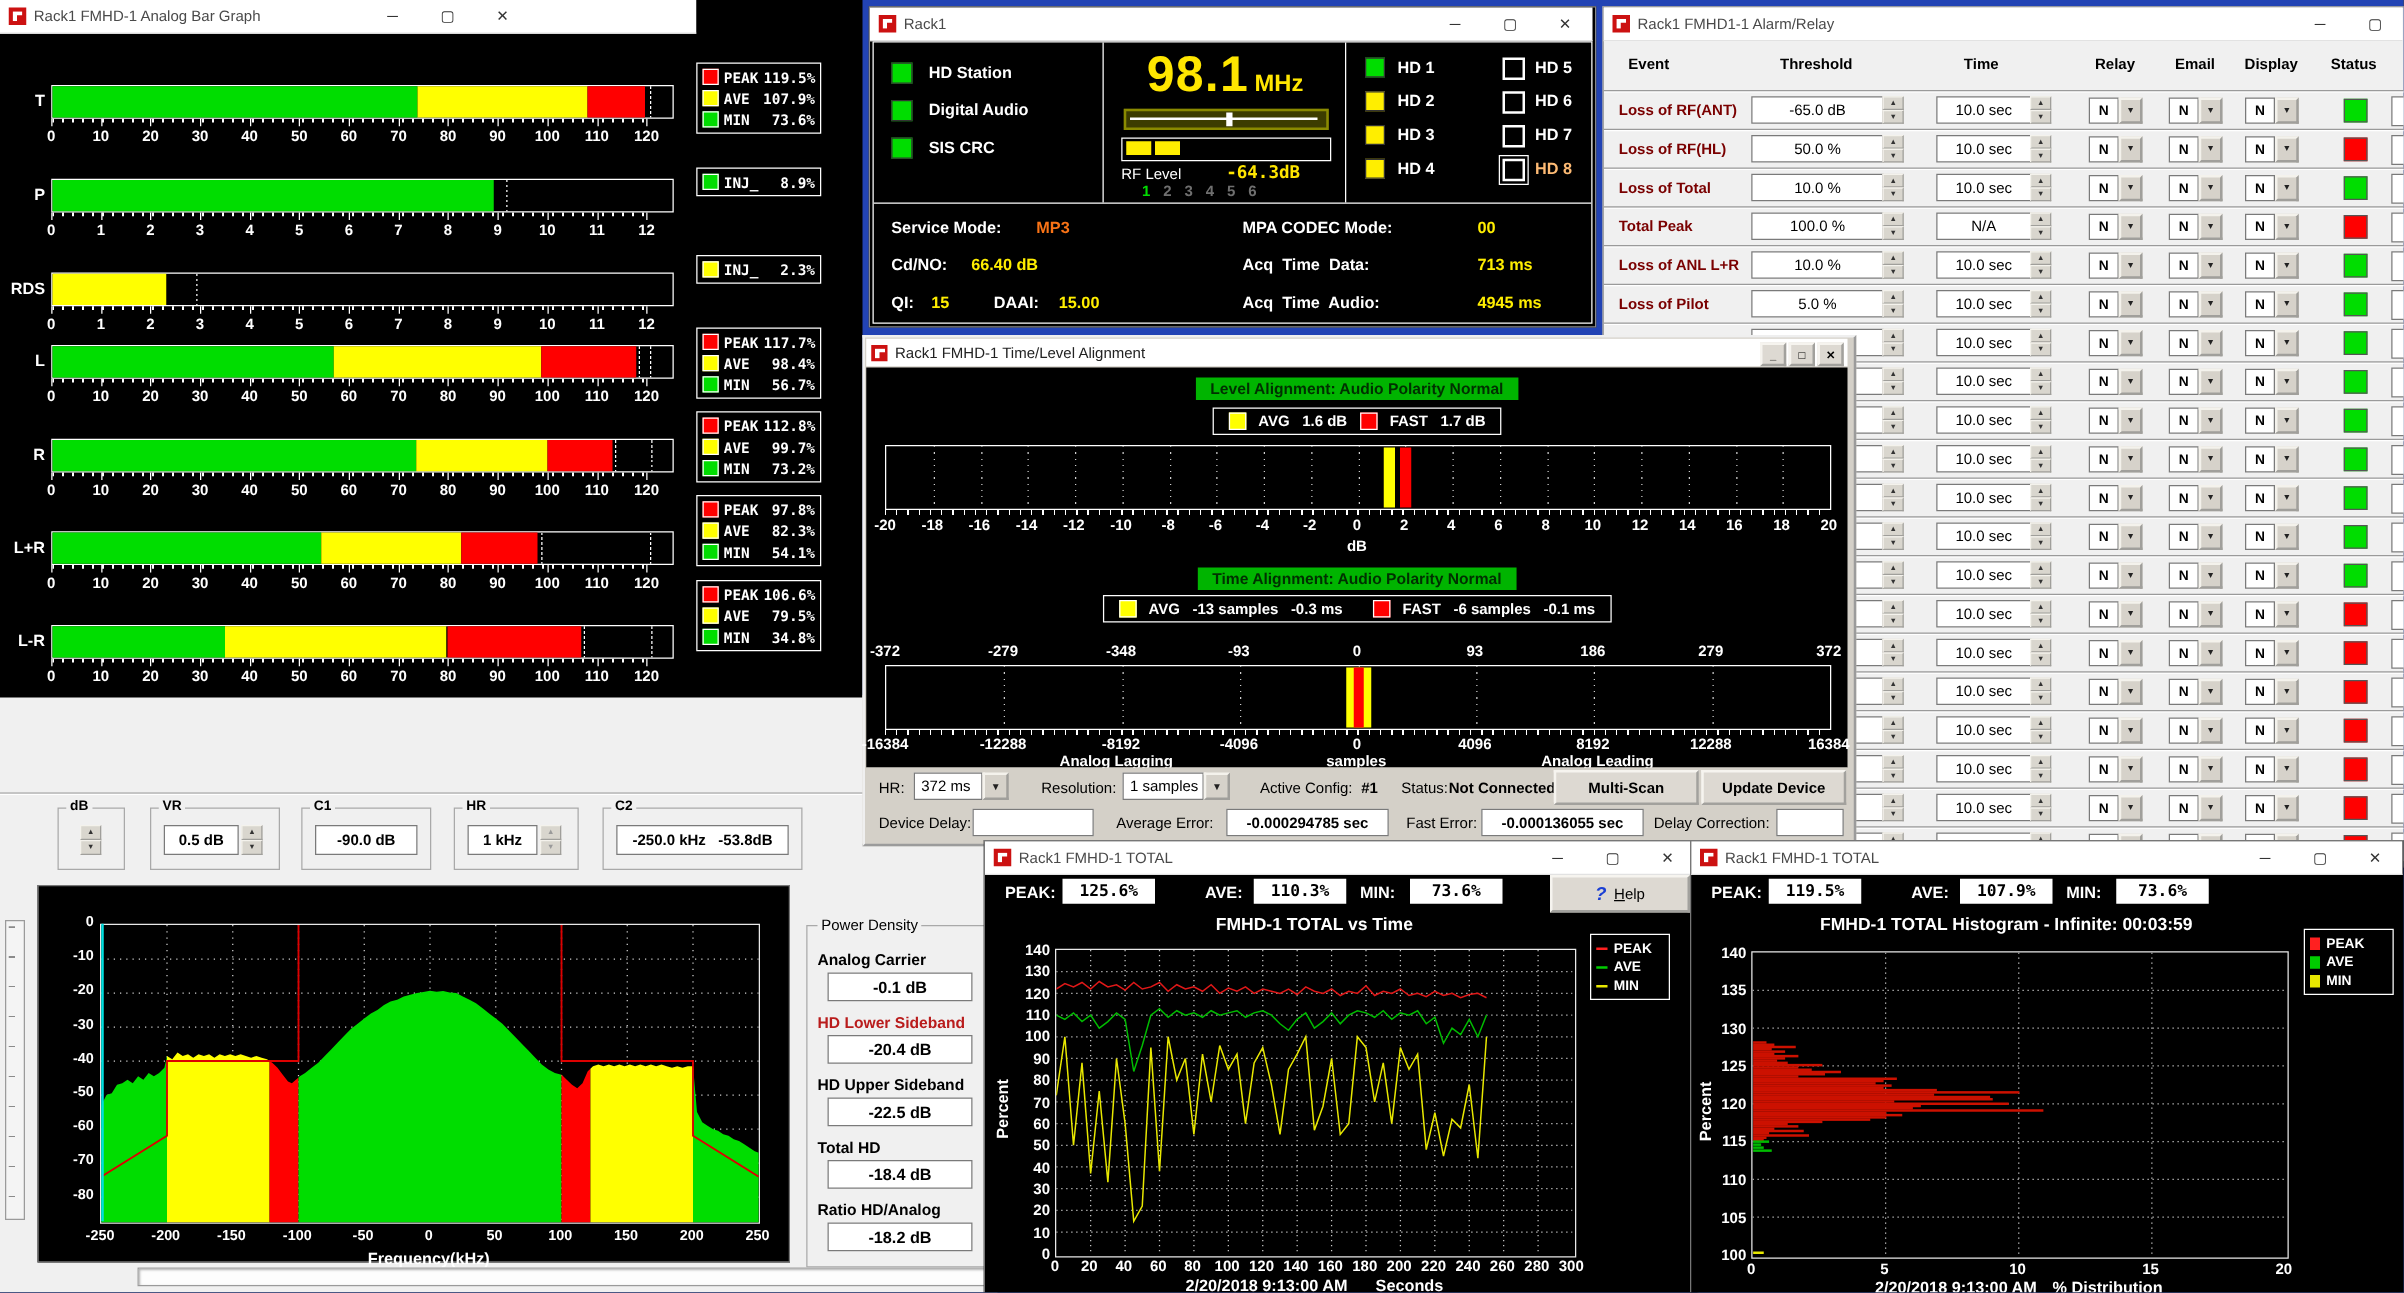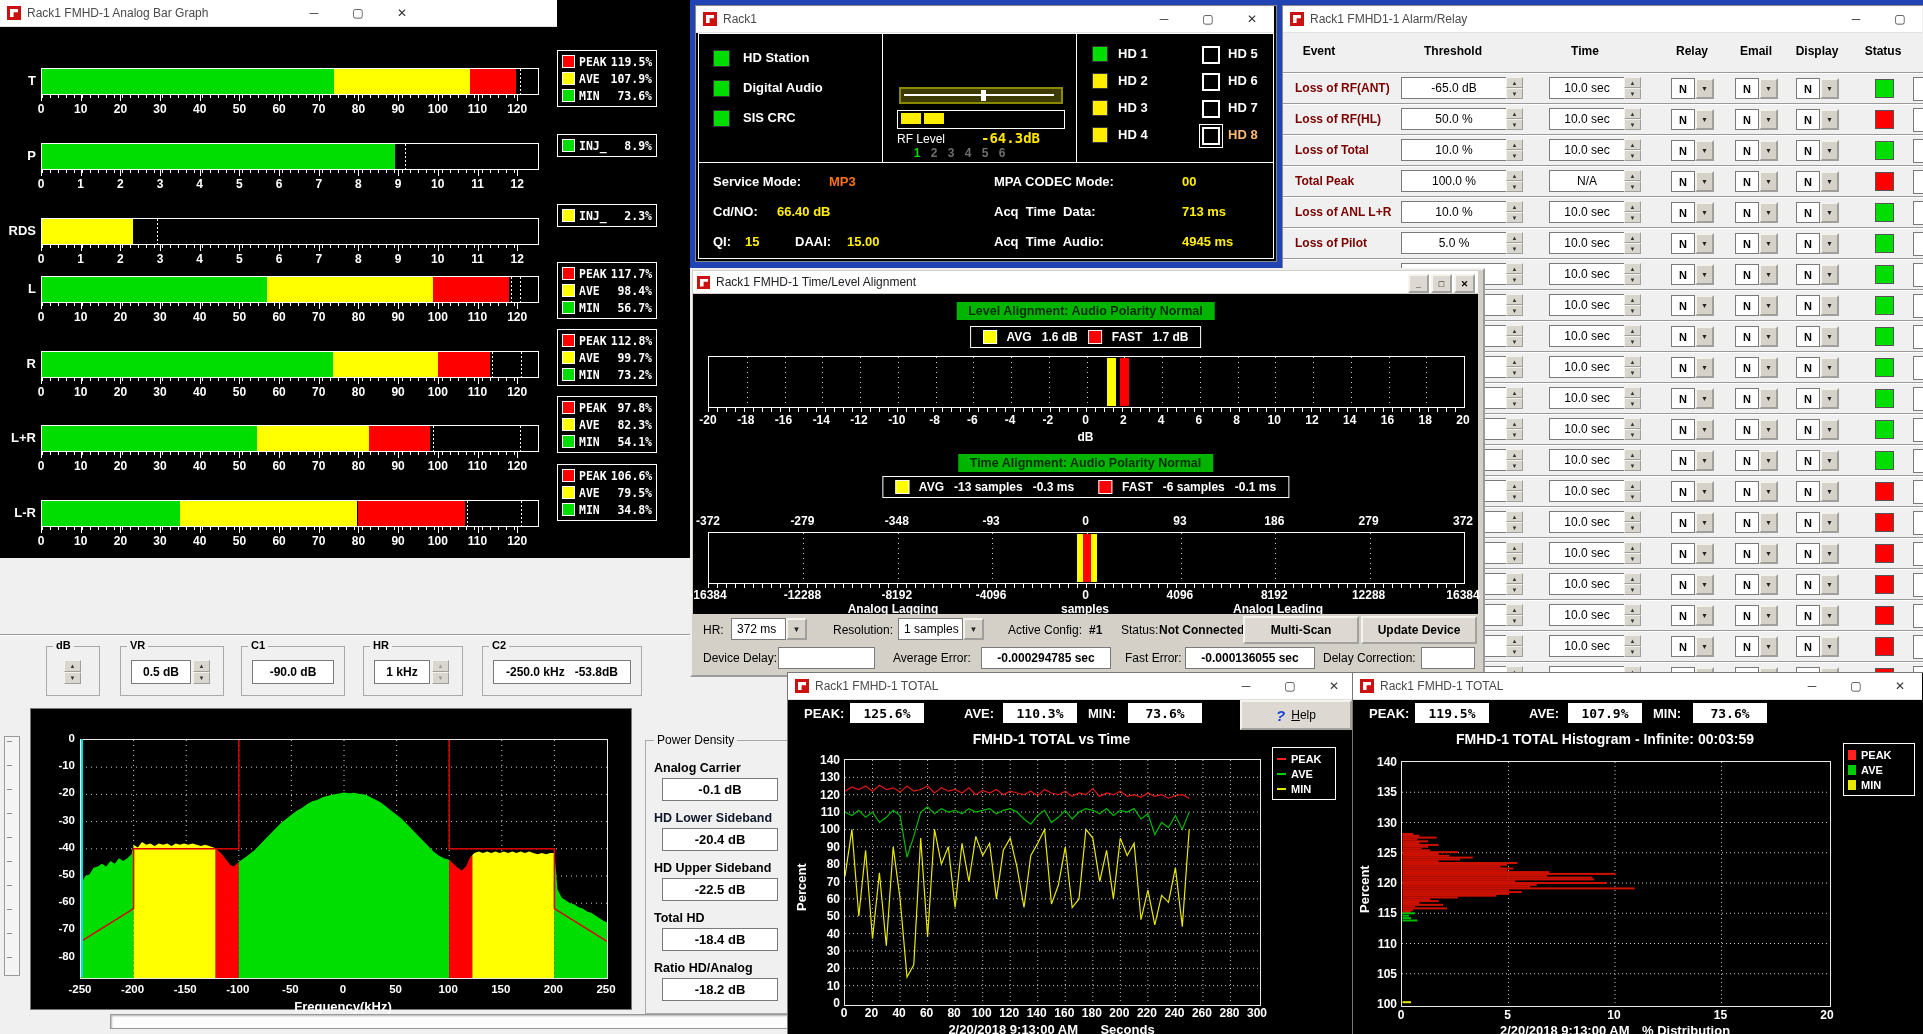--- a/index.html
+++ b/index.html
@@ -526,6 +526,10 @@
           <div style="position: absolute; left: 14px; top: 76px; width: 15px; height: 15px; background: rgb(0, 221, 0); border: 1px solid rgb(51, 51, 51);"></div>
           <div style="position: absolute; left: 44px; top: 76px; color: rgb(255, 255, 255); font-size: 13px; font-weight: bold;">SIS CRC</div>
         </div>
+      <div class="abs" style="left:186px;top:4px;width:190px;text-align:center;white-space:nowrap">
+        <span style="color:#ffe600;font-size:40px;font-weight:bold;letter-spacing:1px">98.1</span>
+        <span style="color:#ffe600;font-size:19px;font-weight:bold">MHz</span>
+      </div>
       <div class="abs" style="left:200px;top:53px;width:160px;height:13px;background:#3c3c00;border:2px solid #8a8a00">
         <div class="abs" style="left:3px;top:5px;width:150px;height:2px;background:#fff"></div>
         <div class="abs" style="left:80px;top:1px;width:5px;height:11px;background:#fff"></div>

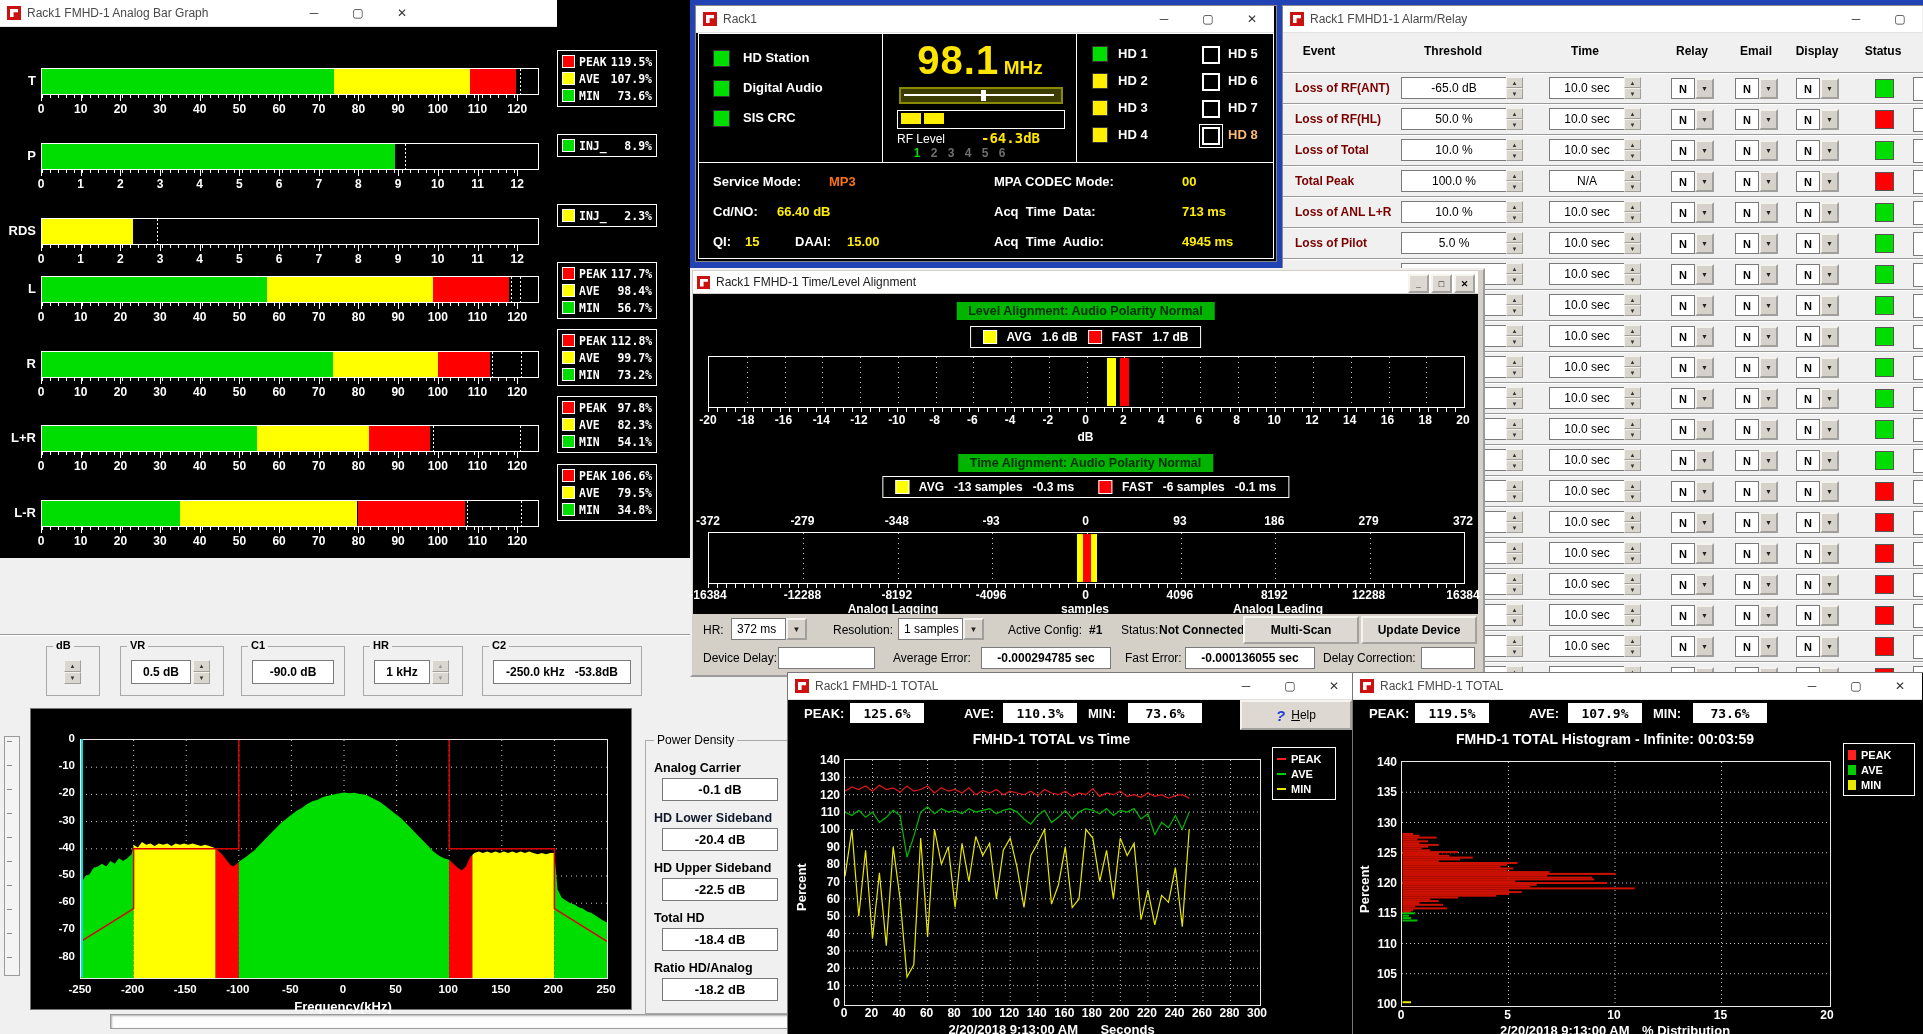--- a/index.html
+++ b/index.html
@@ -138,7 +138,7 @@
       <span class="lg">Power Density</span>
     <div style="position: absolute; left: 8px; top: 20px; font-size: 12.5px; font-weight: bold; color: rgb(0, 0, 0); white-space: nowrap;">Analog Carrier</div>
         <div style="position: absolute; left: 16px; top: 37px; width: 114px; height: 21px; background: rgb(255, 255, 255); border: 1px solid rgb(122, 122, 122); font-size: 13px; font-weight: bold; display: flex; align-items: center; justify-content: center;">-0.1 dB</div>
-        <div style="position: absolute; left: 8px; top: 70px; font-size: 12.5px; font-weight: bold; color: #0f172a; white-space: nowrap;">HD Lower Sideband</div>
+        <div style="position: absolute; left: 8px; top: 70px; font-size: 12.5px; font-weight: bold; color: #b91c1c; white-space: nowrap;">HD Lower Sideband</div>
         <div style="position: absolute; left: 16px; top: 87px; width: 114px; height: 21px; background: rgb(255, 255, 255); border: 1px solid rgb(122, 122, 122); font-size: 13px; font-weight: bold; display: flex; align-items: center; justify-content: center;">-20.4 dB</div>
         <div style="position: absolute; left: 8px; top: 120px; font-size: 12.5px; font-weight: bold; color: rgb(0, 0, 0); white-space: nowrap;">HD Upper Sideband</div>
         <div style="position: absolute; left: 16px; top: 137px; width: 114px; height: 21px; background: rgb(255, 255, 255); border: 1px solid rgb(122, 122, 122); font-size: 13px; font-weight: bold; display: flex; align-items: center; justify-content: center;">-22.5 dB</div>

